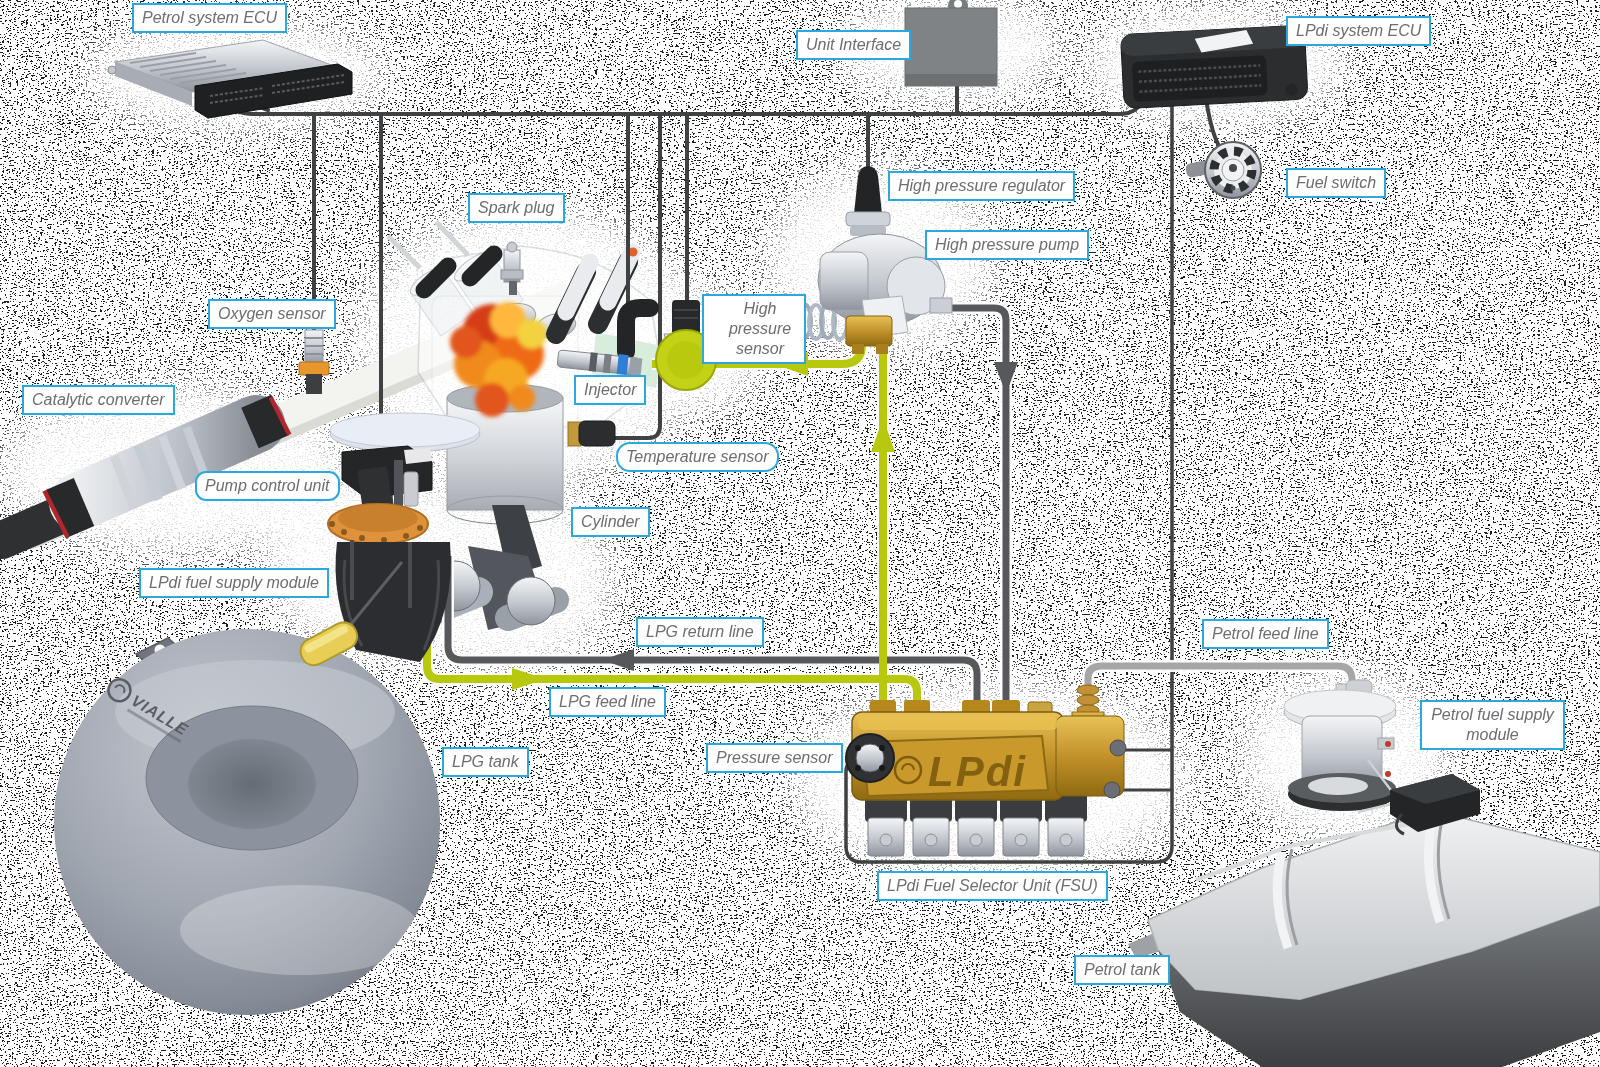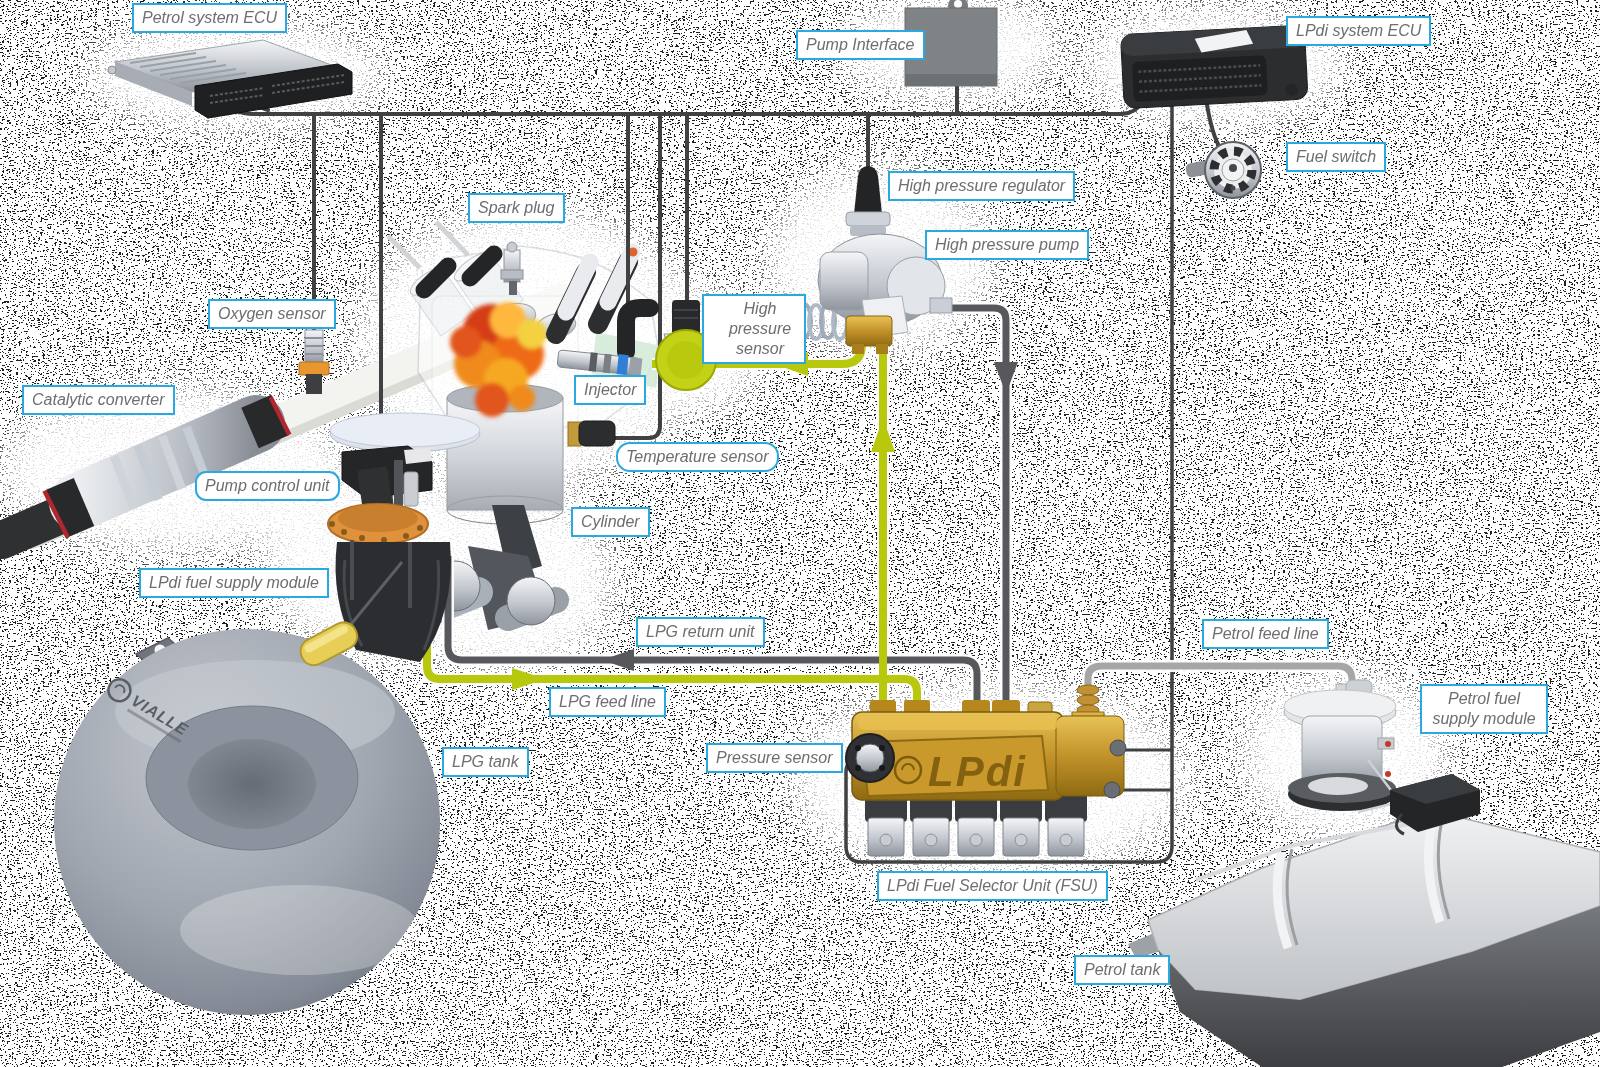--- a/index.html
+++ b/index.html
@@ -462,7 +462,7 @@
 </svg>
 
 <div class="label" style="left:132px;top:3px;">Petrol system ECU</div>
-<div class="label" style="left:796px;top:30px;">Pump Interface</div>
+<div class="label" style="left:796px;top:30px;">Unit Interface</div>
 <div class="label" style="left:1286px;top:16px;">LPdi system ECU</div>
 <div class="label" style="left:1286px;top:142px;">Fuel switch</div>
 <div class="label" style="left:888px;top:171px;">High pressure regulator</div>

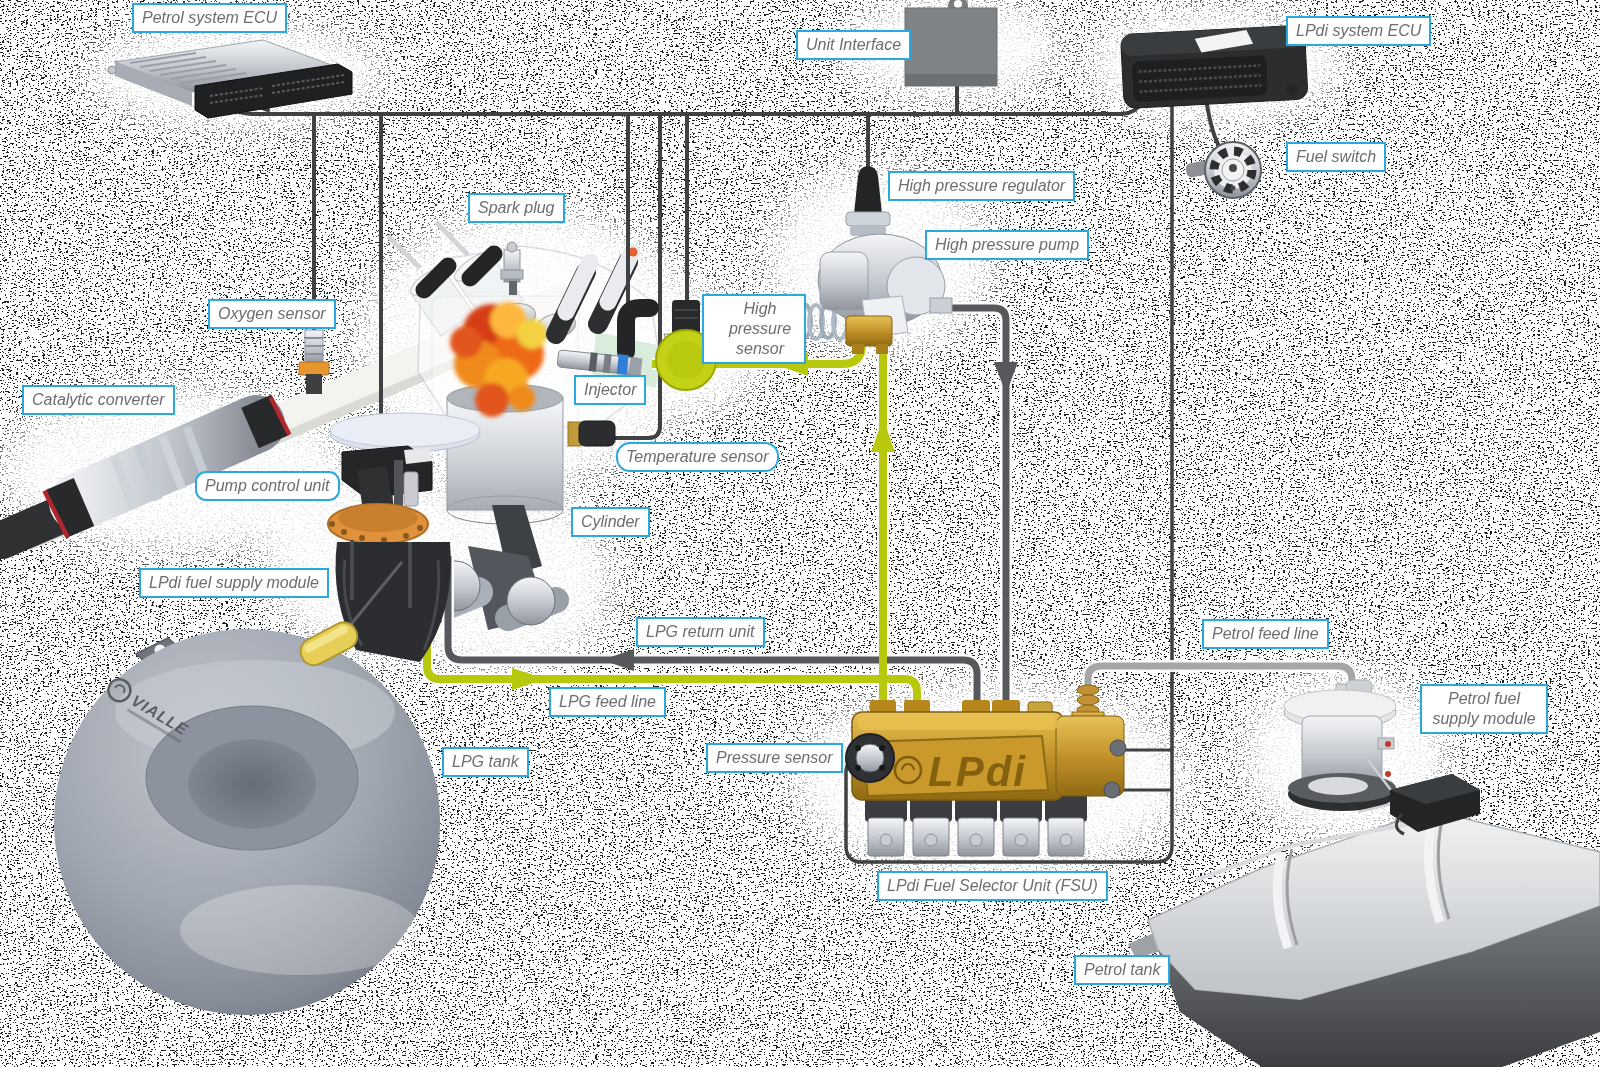--- a/index.html
+++ b/index.html
@@ -464,7 +464,7 @@
 <div class="label" style="left:132px;top:3px;">Petrol system ECU</div>
 <div class="label" style="left:796px;top:30px;">Unit Interface</div>
 <div class="label" style="left:1286px;top:16px;">LPdi system ECU</div>
-<div class="label" style="left:1286px;top:142px;">Fuel switch</div>
+<div class="label" style="left:1286px;top:168px;">Fuel switch</div>
 <div class="label" style="left:888px;top:171px;">High pressure regulator</div>
 <div class="label" style="left:925px;top:230px;">High pressure pump</div>
 <div class="label" style="left:468px;top:193px;">Spark plug</div>

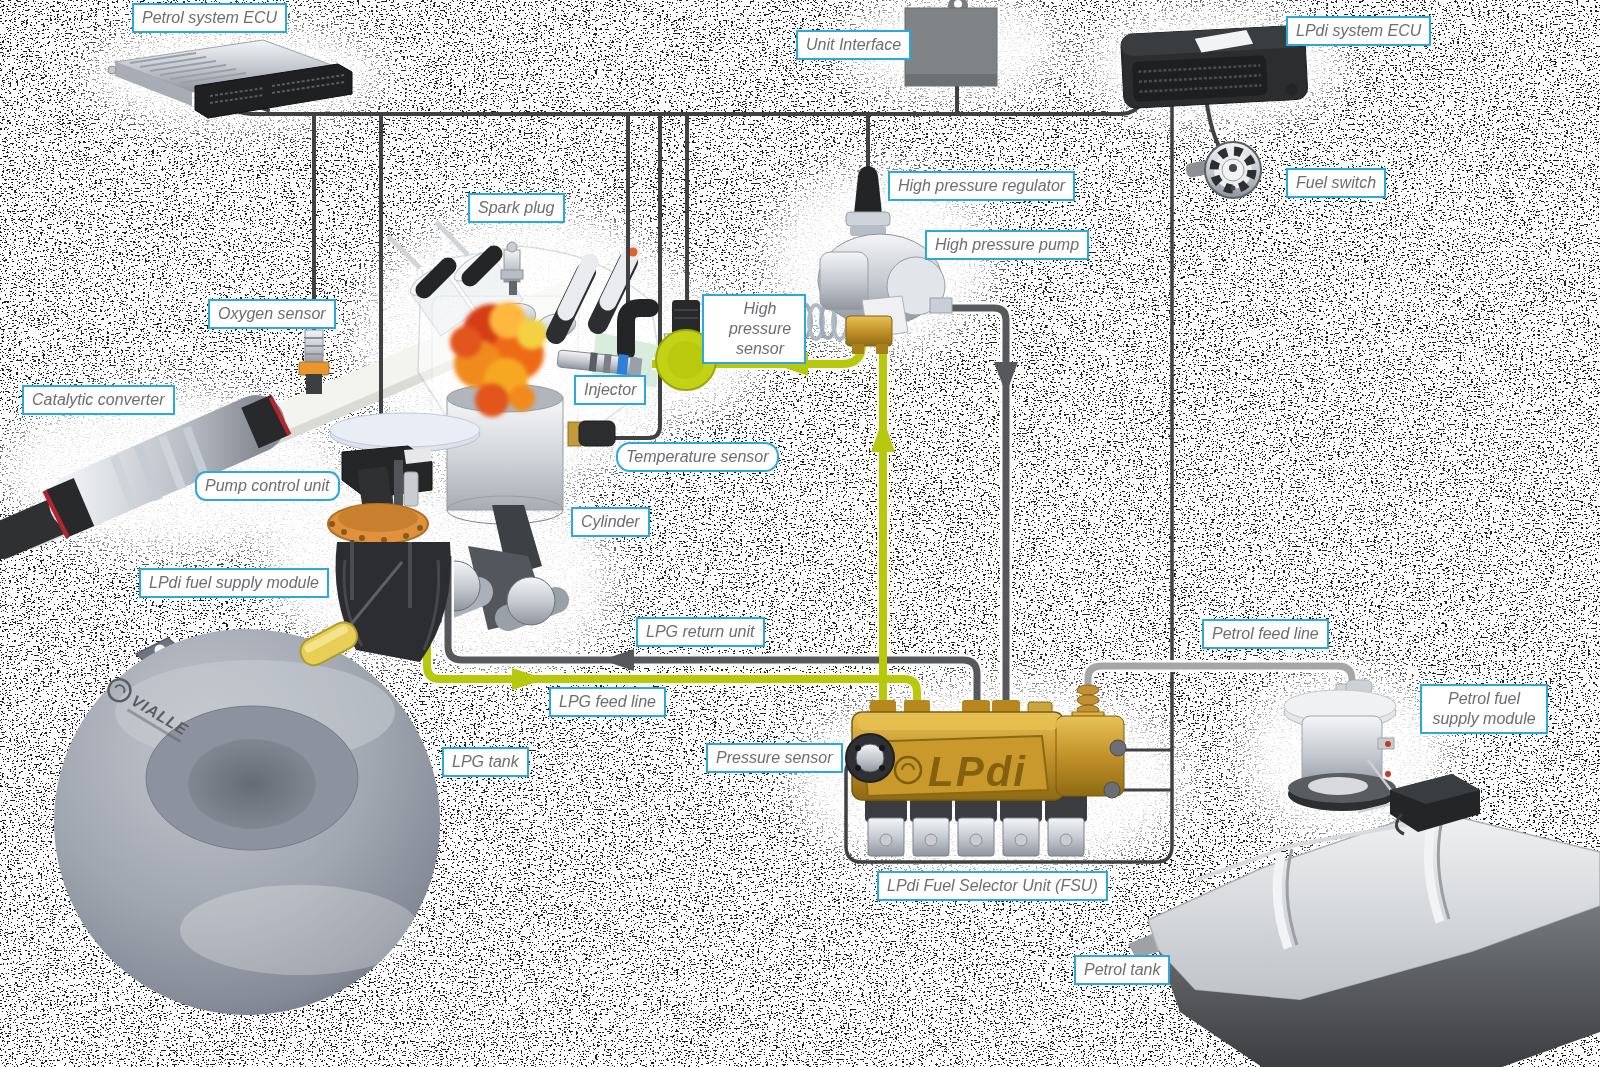--- a/index.html
+++ b/index.html
@@ -476,7 +476,7 @@
 <div class="label" style="left:571px;top:507px;">Cylinder</div>
 <div class="label" style="left:195px;top:471px;border-radius:11px;">Pump control unit</div>
 <div class="label" style="left:139px;top:568px;text-align:right;">LPdi fuel supply module</div>
-<div class="label" style="left:636px;top:617px;">LPG return unit</div>
+<div class="label" style="left:636px;top:617px;">LPG return line</div>
 <div class="label" style="left:549px;top:687px;">LPG feed line</div>
 <div class="label" style="left:442px;top:747px;">LPG tank</div>
 <div class="label" style="left:706px;top:743px;">Pressure sensor</div>

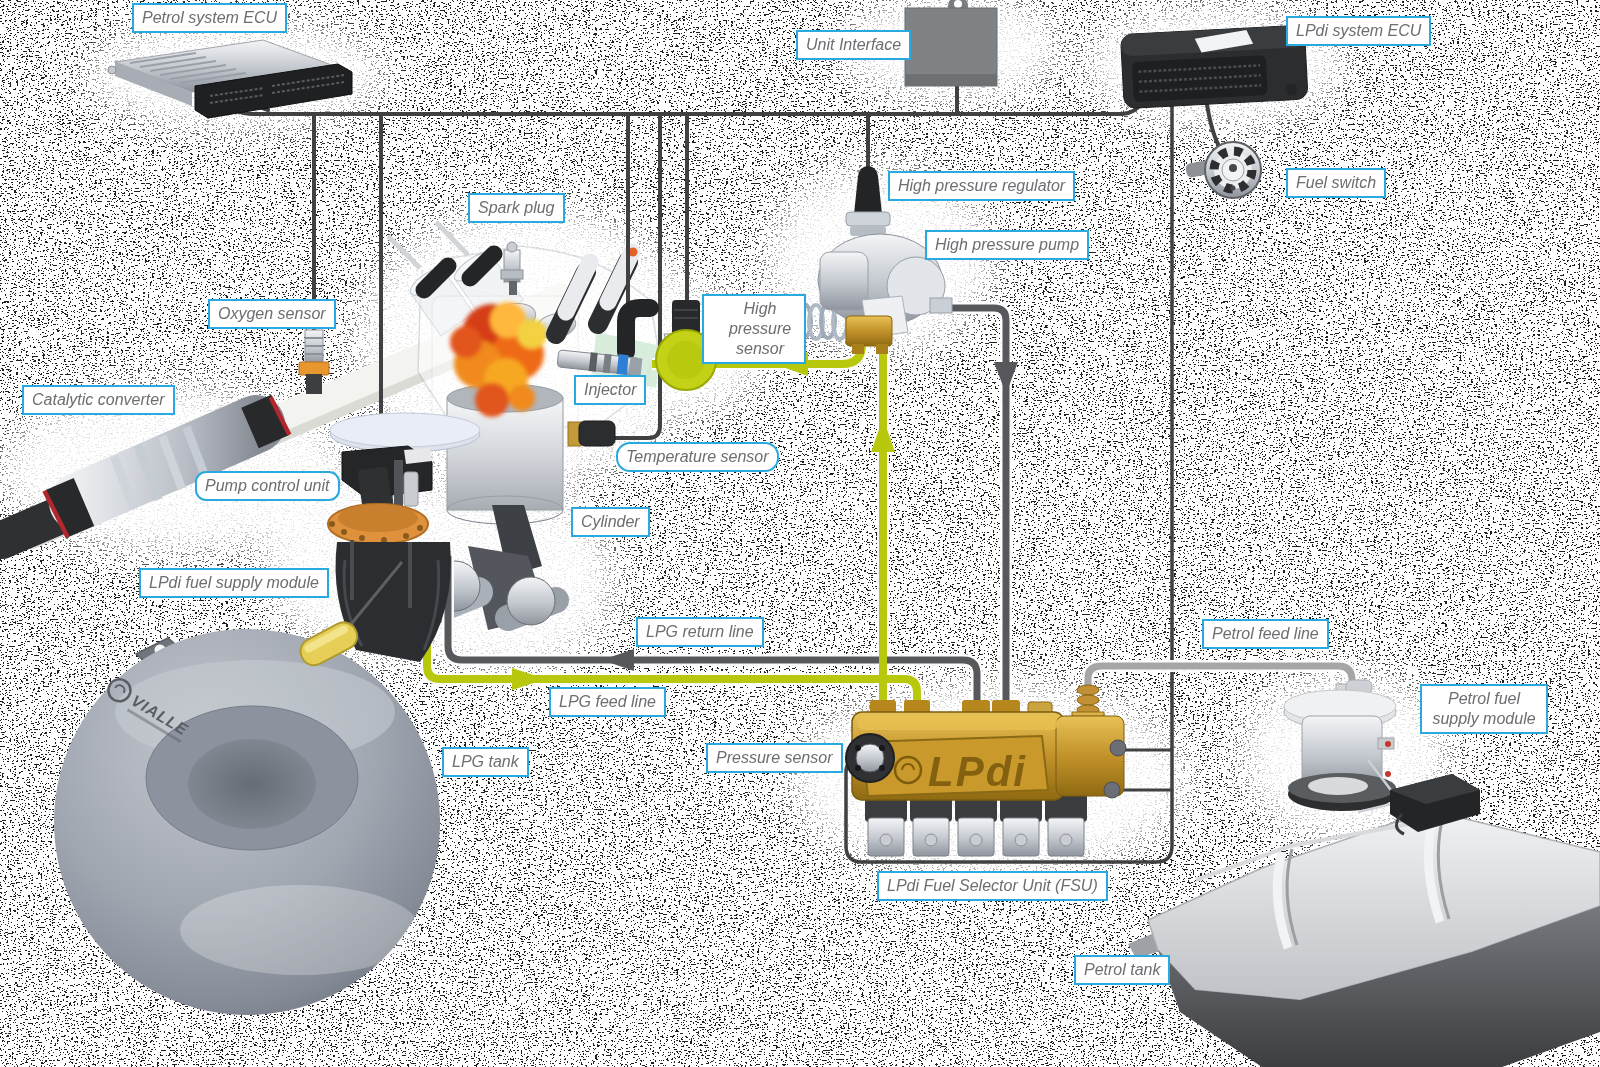--- a/index.html
+++ b/index.html
@@ -481,7 +481,7 @@
 <div class="label" style="left:442px;top:747px;">LPG tank</div>
 <div class="label" style="left:706px;top:743px;">Pressure sensor</div>
 <div class="label" style="left:1202px;top:619px;">Petrol feed line</div>
-<div class="label wrap" style="left:1420px;top:684px;width:128px;">Petrol fuel supply module</div>
+<div class="label wrap" style="left:1420px;top:700px;width:145px;">Petrol fuel supply module</div>
 <div class="label" style="left:877px;top:871px;">LPdi Fuel Selector Unit (FSU)</div>
 <div class="label" style="left:1074px;top:955px;">Petrol tank</div>
 

